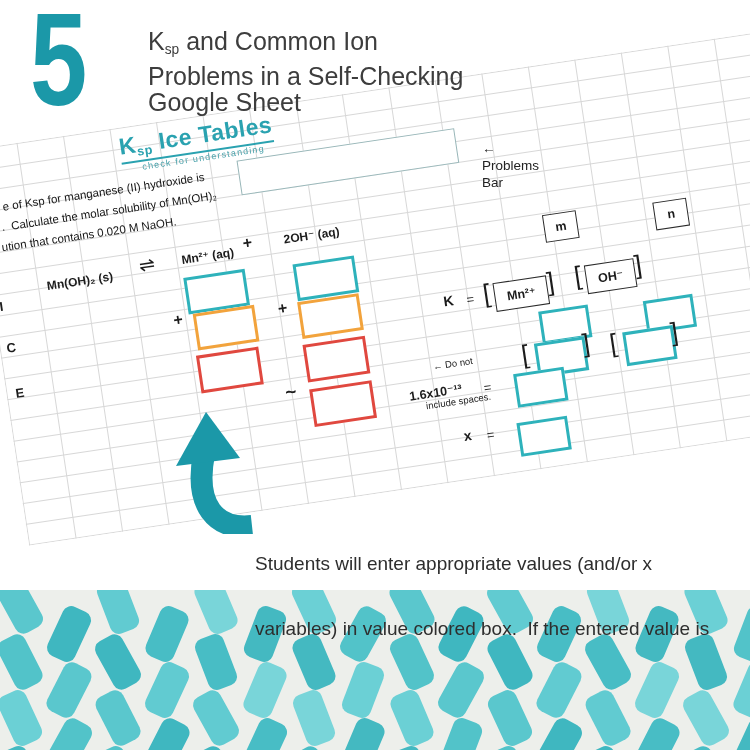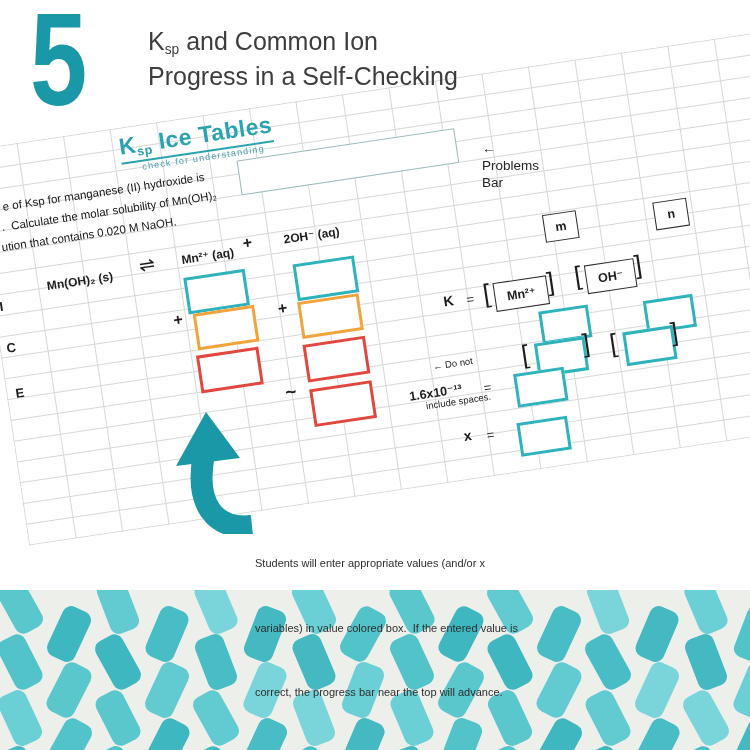--- a/index.html
+++ b/index.html
@@ -55,7 +55,7 @@
 
   <div class="promo-title">
     <div><span>K</span><span class="subsc">sp</span><span> and Common Ion</span></div>
-    <div>Progress in a Self-Checking</div>
+    <div>Problems in a Self-Checking</div>
   </div>
 
   <div class="sheet">

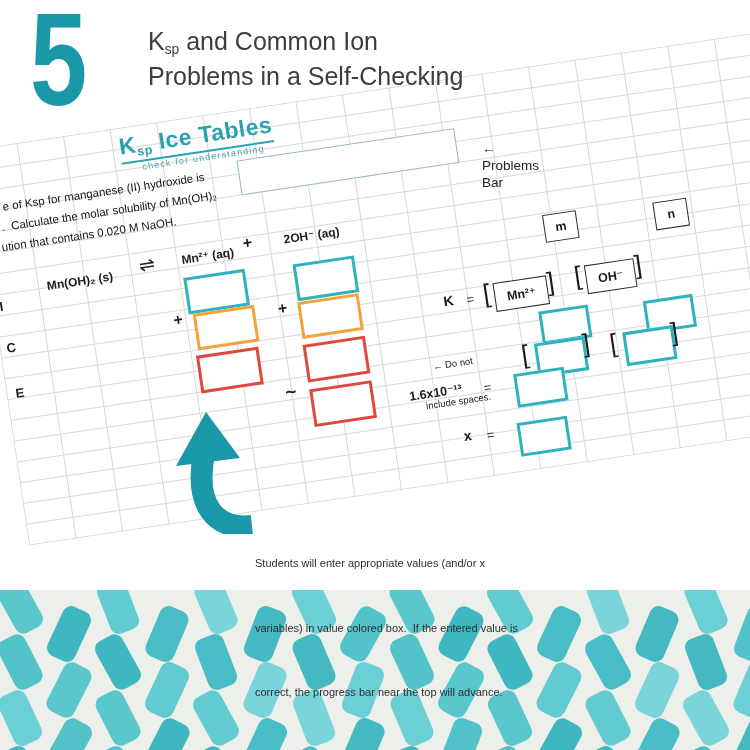--- a/index.html
+++ b/index.html
@@ -56,6 +56,7 @@
   <div class="promo-title">
     <div><span>K</span><span class="subsc">sp</span><span> and Common Ion</span></div>
     <div>Problems in a Self-Checking</div>
+    <div>Google Sheet</div>
   </div>
 
   <div class="sheet">

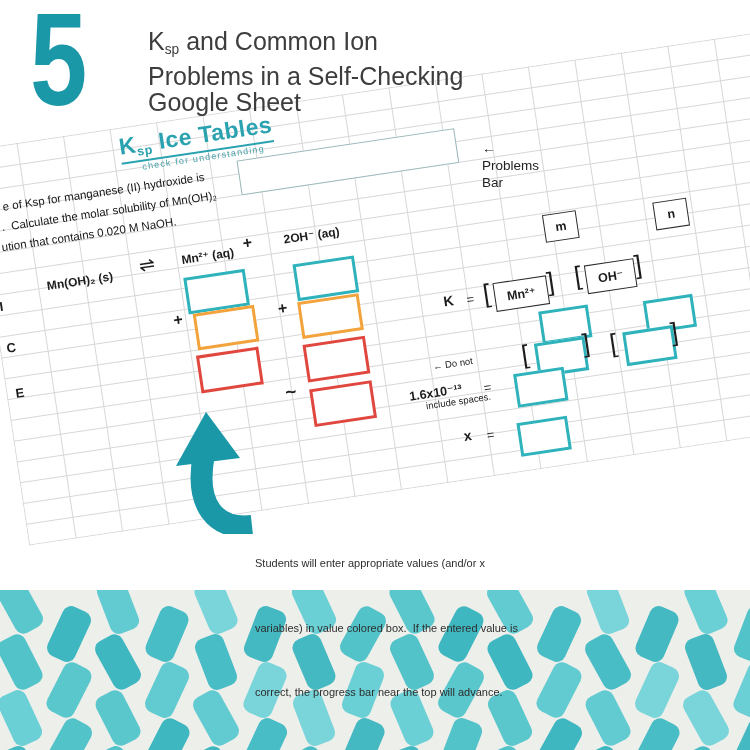--- a/index.html
+++ b/index.html
@@ -40,7 +40,7 @@
   .progress-note{position:absolute;left:482px;top:140px;font-size:13.5px;line-height:17px;
                  color:#222;z-index:6;}
   .arrow{position:absolute;left:168px;top:408px;z-index:6;}
-  .caption{position:absolute;left:255px;top:510px;font-size:11px;line-height:21.5px;
+  .caption{position:absolute;left:255px;top:510px;font-size:19px;line-height:21.5px;
            color:#2e2e2e;z-index:6;white-space:pre;}
   
   .pattern{position:absolute;left:0;top:590px;width:750px;height:160px;z-index:3;}

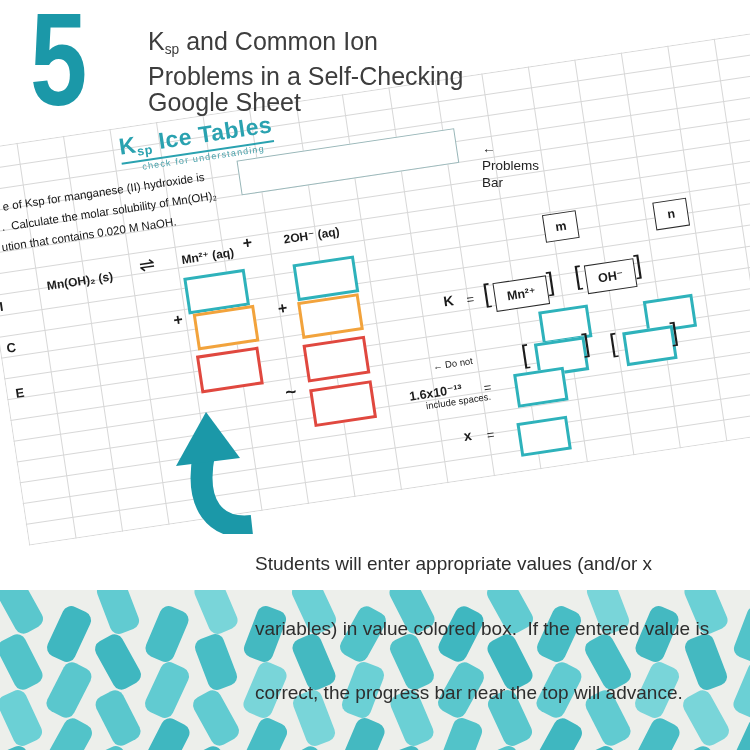--- a/index.html
+++ b/index.html
@@ -144,7 +144,6 @@
   <div class="caption">
     <div>Students will enter appropriate values (and/or x</div>
     <div>variables) in value colored box.  If the entered value is</div>
-    <div>correct, the progress bar near the top will advance.</div>
   </div>
 
   <div class="pattern" style="background: rgb(237, 239, 235);">

